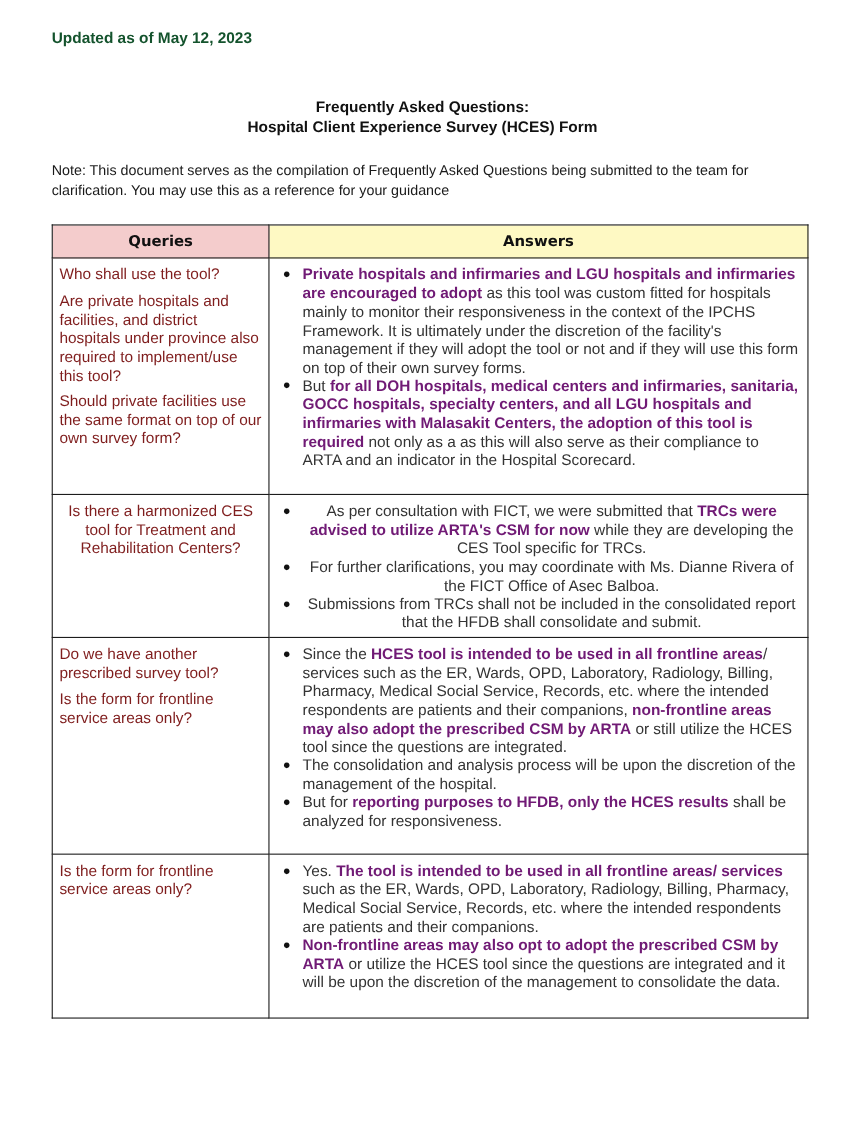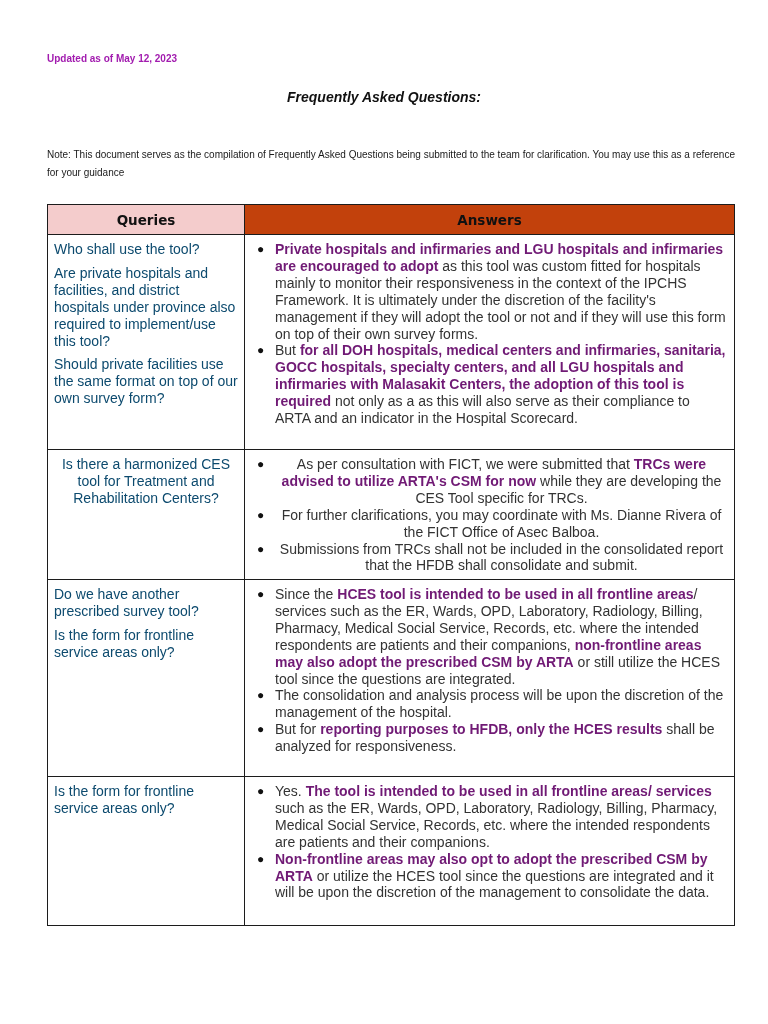--- a/index.html
+++ b/index.html
@@ -11,8 +11,8 @@
     overflow: hidden;
   }
   .updated {
-    position: absolute; left: 47px; top: 53px;
-    font-size: 10px; font-weight: bold; color: #a21caf;
+    position: absolute; left: 47px; top: 26px;
+    font-size: 14px; font-weight: bold; color: #14532d;
   }
   .title-block {
     position: absolute; left: 0; top: 88px; width: 768px;

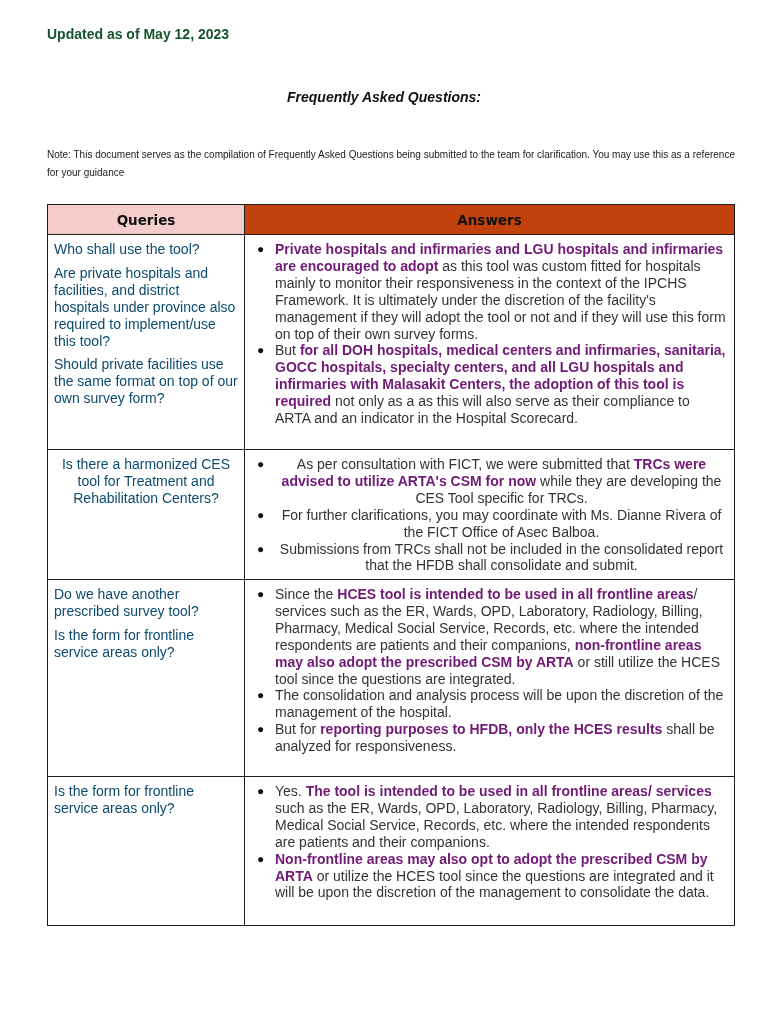--- a/index.html
+++ b/index.html
@@ -16,7 +16,7 @@
   }
   .title-block {
     position: absolute; left: 0; top: 88px; width: 768px;
-    text-align: center; font-weight: bold; font-size: 14px; line-height: 18px; color: #111; font-style: italic;
+    text-align: center; font-weight: bold; font-size: 14px; line-height: 18px; color: #111;
   }
   .note {
     position: absolute; left: 47px; top: 146px; width: 690px;

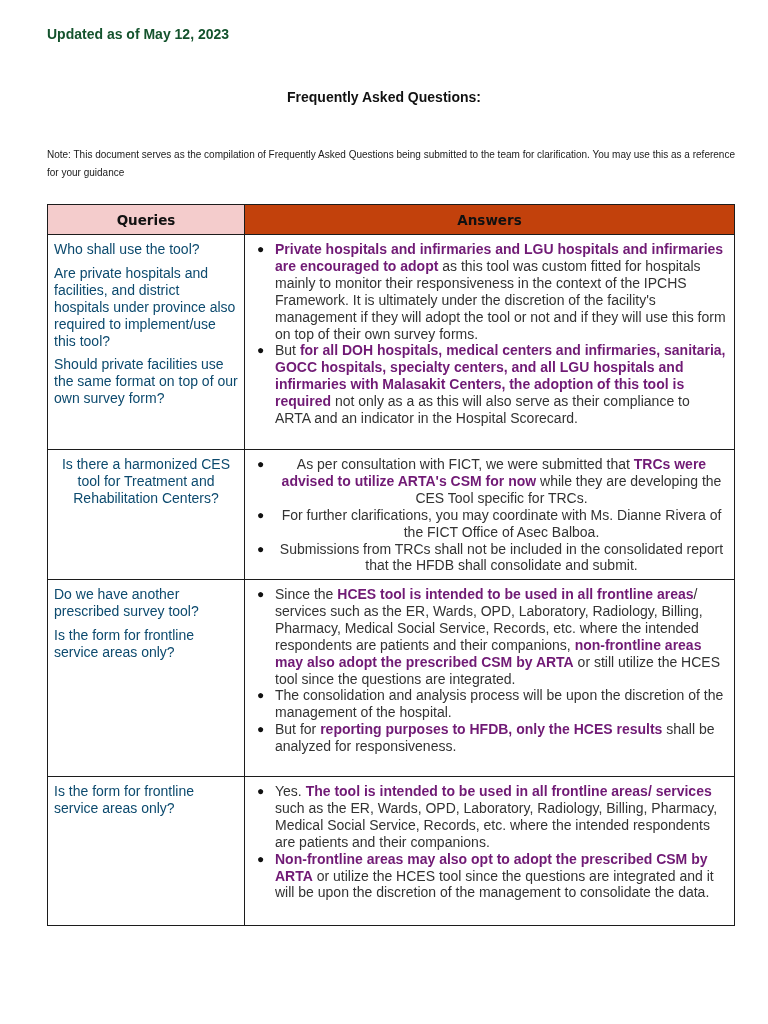--- a/index.html
+++ b/index.html
@@ -74,6 +74,7 @@
 
 <div class="title-block">
   <div>Frequently Asked Questions:</div>
+  <div>Hospital Client Experience Survey (HCES) Form</div>
 </div>
 
 <div class="note">Note: This document serves as the compilation of Frequently Asked Questions being submitted to the team for clarification. You may use this as a reference for your guidance</div>

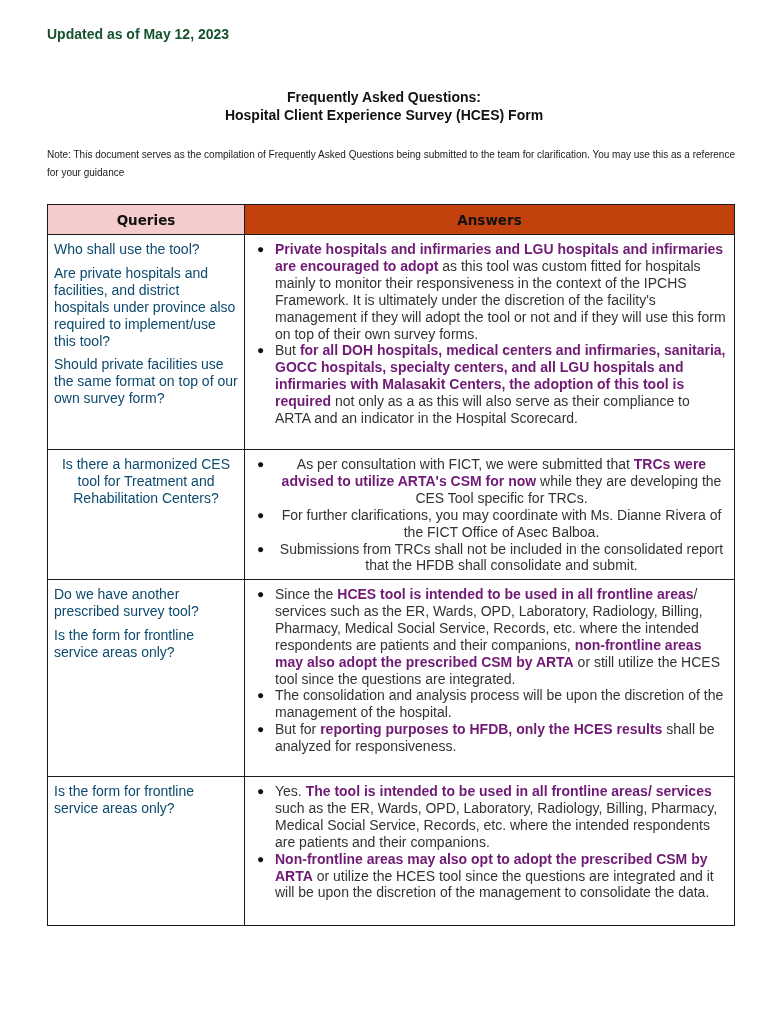--- a/index.html
+++ b/index.html
@@ -20,7 +20,7 @@
   }
   .note {
     position: absolute; left: 47px; top: 146px; width: 690px;
-    font-size: 10px; line-height: 18px; color: #1a1a1a;
+    font-size: 13px; line-height: 18px; color: #1a1a1a;
   }
   table.faq {
     position: absolute; left: 47px; top: 204px;

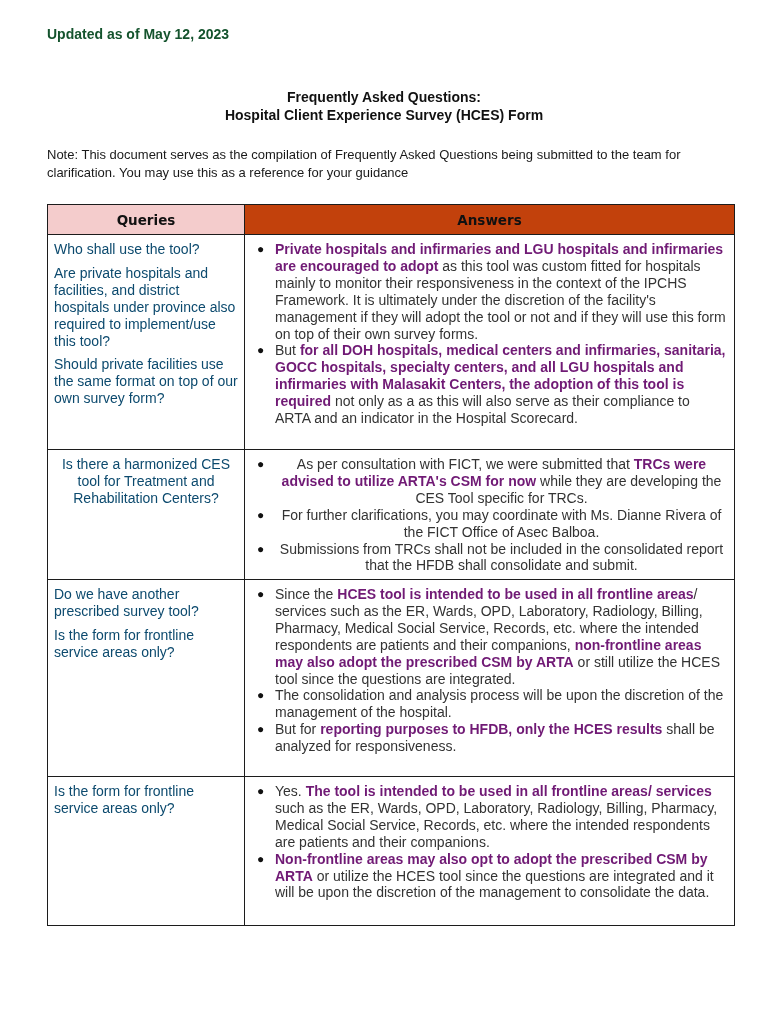--- a/index.html
+++ b/index.html
@@ -42,7 +42,7 @@
     color: #111;
   }
   th.q-head { background: #f4cccc; width: 197px; }
-  th.a-head { background: #c2410c; }
+  th.a-head { background: #fef9c3; }
   td.q {
     padding: 6px 6px 4px 6px;
     font-size: 14px; line-height: 16.9px; color: #0c4a6e;

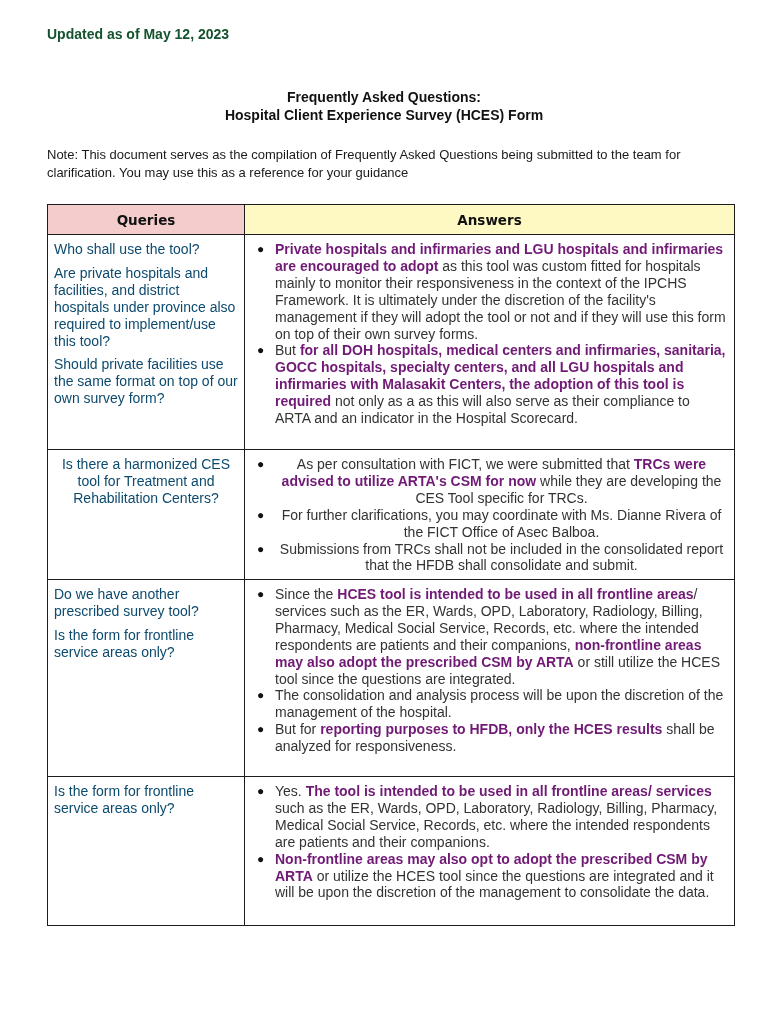--- a/index.html
+++ b/index.html
@@ -45,7 +45,7 @@
   th.a-head { background: #fef9c3; }
   td.q {
     padding: 6px 6px 4px 6px;
-    font-size: 14px; line-height: 16.9px; color: #0c4a6e;
+    font-size: 14px; line-height: 16.9px; color: #7f1d1d;
   }
   td.q p + p { margin-top: 7px; }
   td.a {

